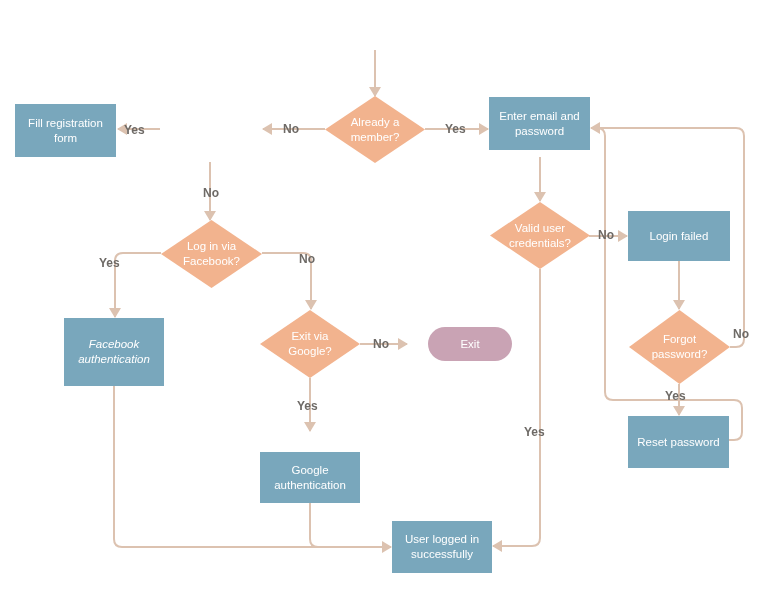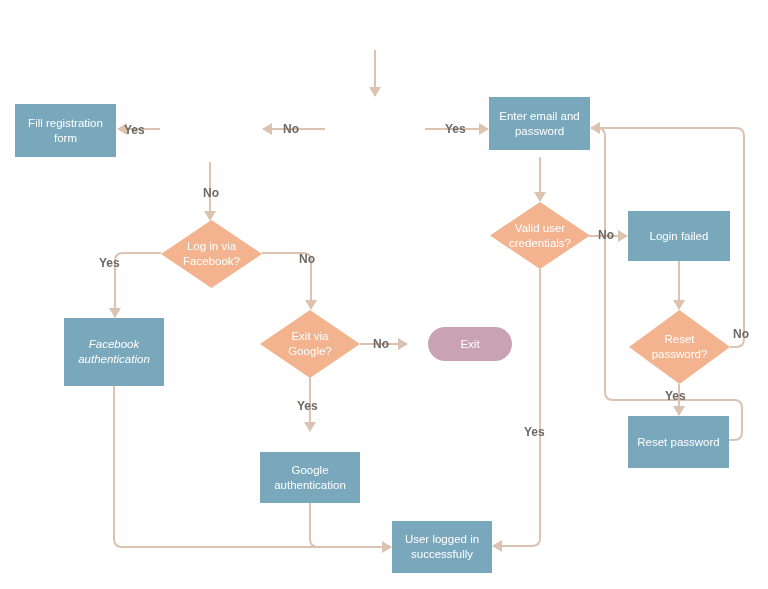--- a/index.html
+++ b/index.html
@@ -86,6 +86,9 @@
   </svg>
 
 
+  <div class="node decision" style="left:325px; top:96px; width:100px; height:67px;">
+    <span>Already a member?</span>
+  </div>
 
   <div class="node process" style="left:15px; top:104px; width:101px; height:53px;">
     <span>Fill registration form</span>

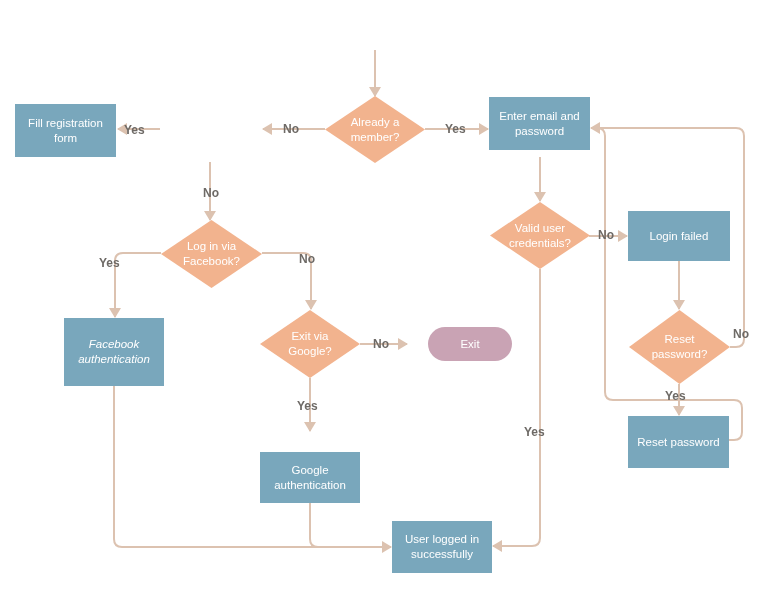--- a/index.html
+++ b/index.html
@@ -128,7 +128,7 @@
   </div>
 
   <div class="node decision" style="left:629px; top:310px; width:101px; height:74px;">
-    <span>Reset password?</span>
+    <span>Forgot password?</span>
   </div>
 
   <div class="node process" style="left:628px; top:416px; width:101px; height:52px;">

